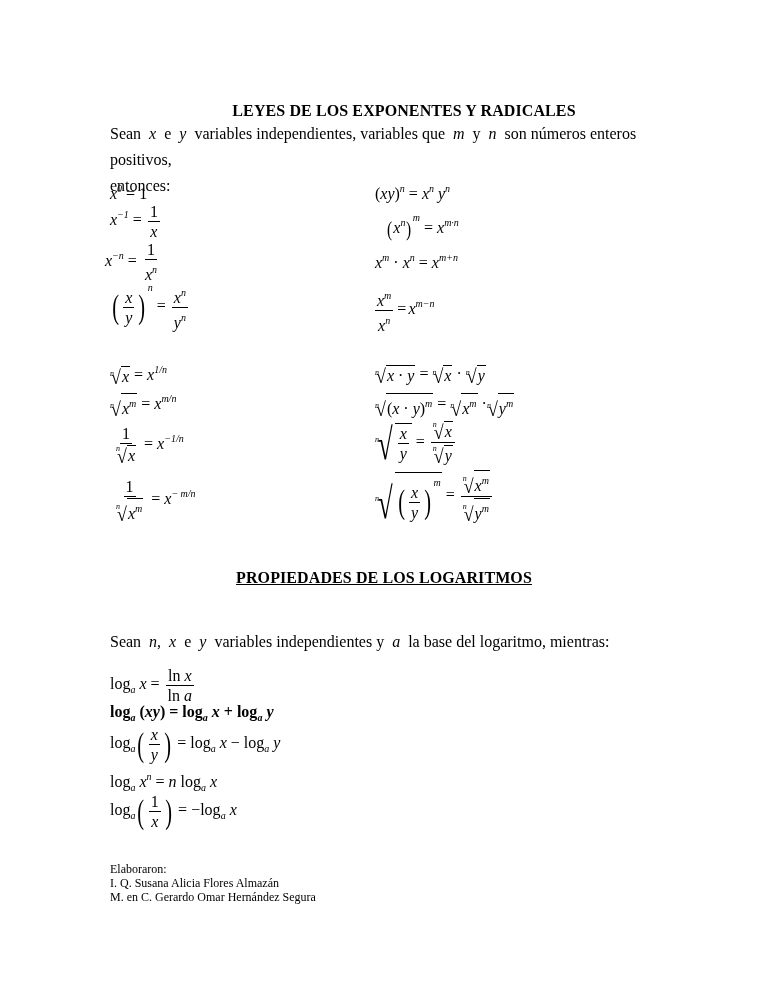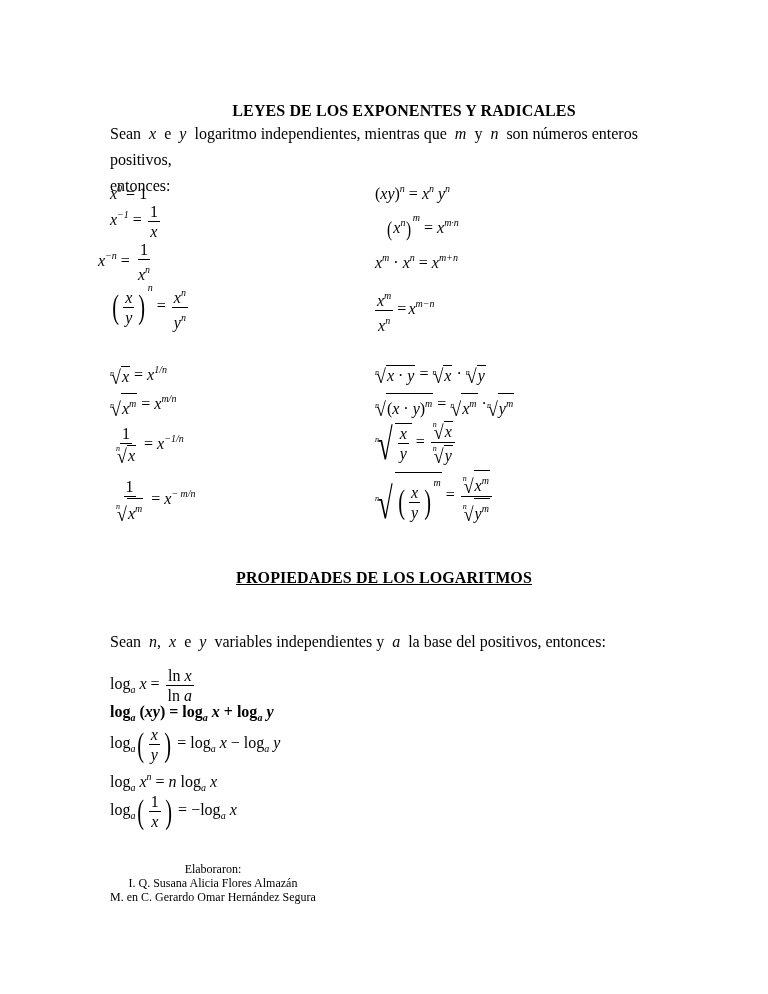--- a/index.html
+++ b/index.html
@@ -36,7 +36,7 @@
   <span class="i">x</span>&nbsp;
   <span>e</span>&nbsp;
   <span class="i">y</span>&nbsp;
-  <span>logaritmo independientes, mientras que</span>&nbsp;
+  <span>variables independientes, variables que</span>&nbsp;
   <span class="i">m</span>&nbsp;
   <span>y</span>&nbsp;
   <span class="i">n</span>&nbsp;

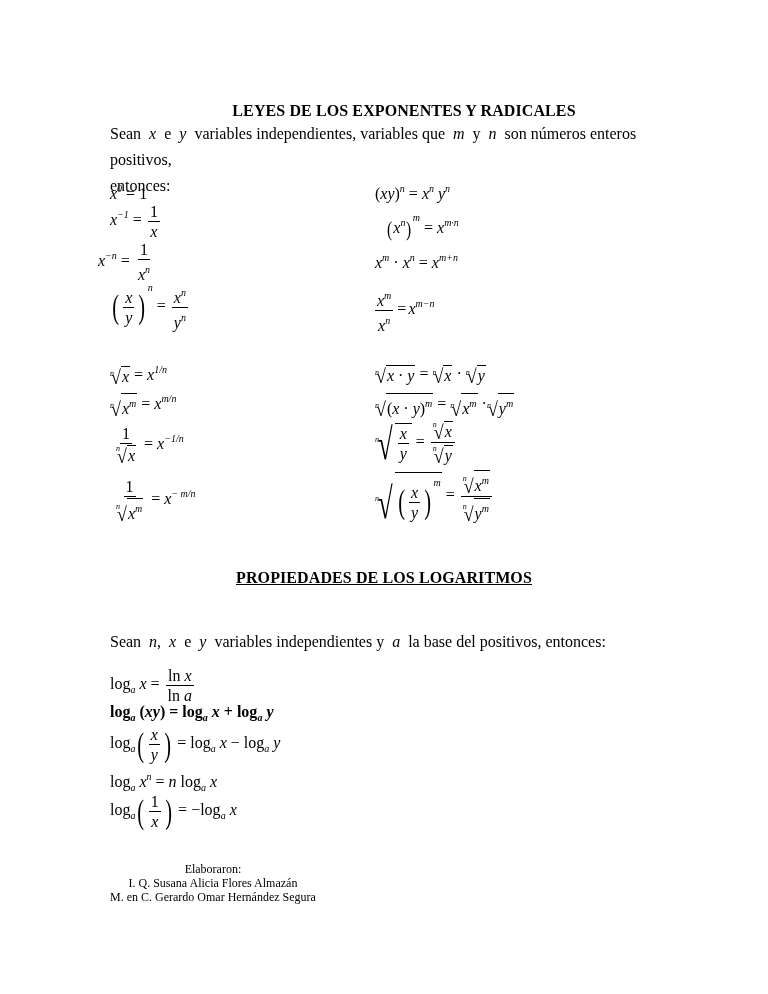--- a/index.html
+++ b/index.html
@@ -55,7 +55,7 @@
     </span>
 </div>
 
-<div class="abs m" style="left:98px; top:241px;">
+<div class="abs m" style="left:105px; top:241px;">
   <span class="i">x</span><span class="sup">−n</span><span class="eq">=</span><span class="frac">
       <span class="num">1</span>
       <span class="den"><span class="i">x</span><span class="sup">n</span></span>

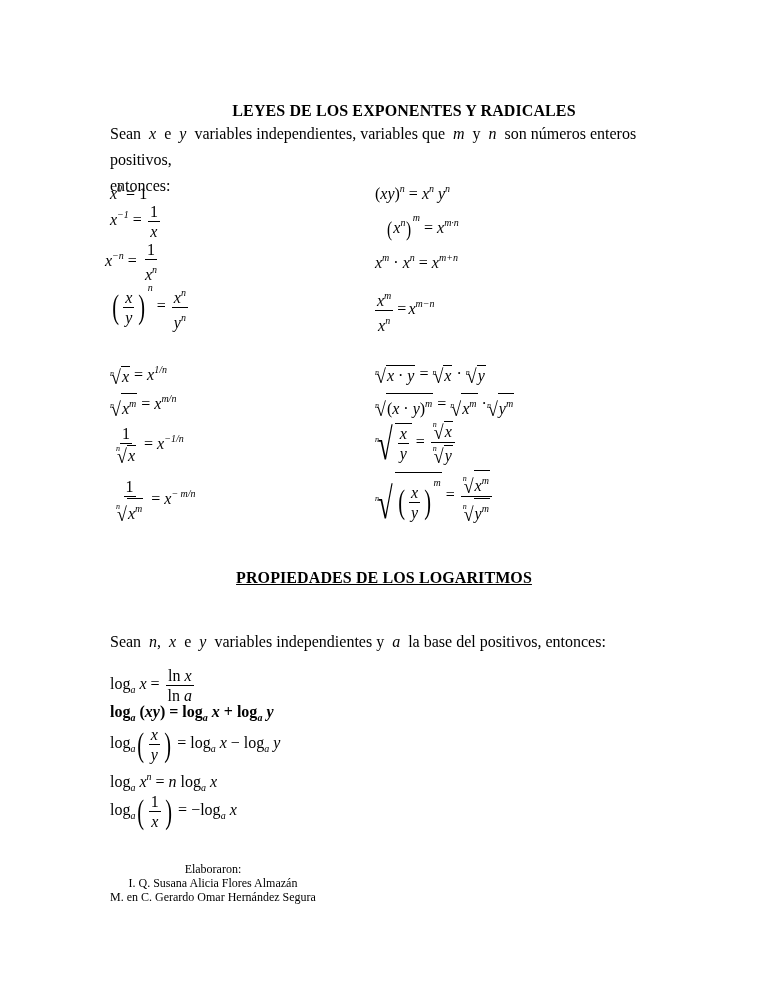--- a/index.html
+++ b/index.html
@@ -215,7 +215,7 @@
   <span class="i">y</span>&nbsp;
   <span>variables independientes y</span>&nbsp;
   <span class="i">a</span>&nbsp;
-  <span>la base del positivos, entonces:</span>
+  <span>la base del logaritmo, mientras:</span>
 </div>
 
 <div class="abs m" style="left:110px; top:667px;">

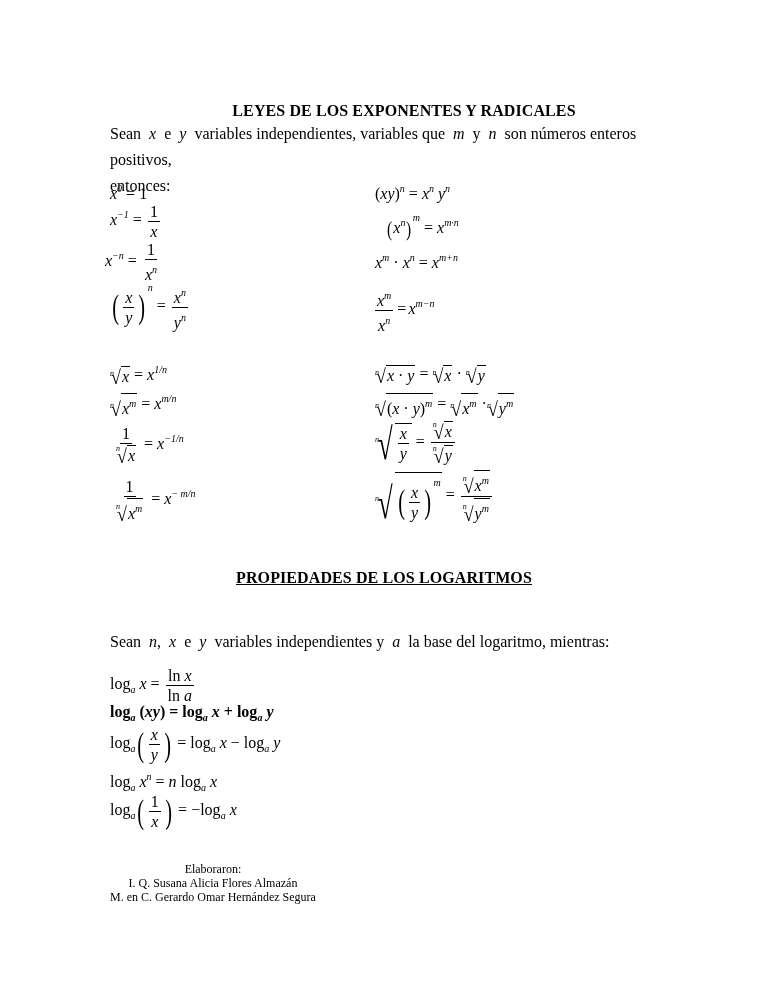--- a/index.html
+++ b/index.html
@@ -247,7 +247,7 @@
     </span><span class="paren">)</span><span class="eq">=</span><span>−</span><span>log</span><span class="sub">a</span>&nbsp;<span class="i">x</span>
 </div>
 
-<div class="abs footer" style="top:862px;text-align:center;">
+<div class="abs footer" style="top:862px;">
   <div>Elaboraron:</div>
   <div>I. Q. Susana Alicia Flores Almazán</div>
   <div>M. en C. Gerardo Omar Hernández Segura</div>

